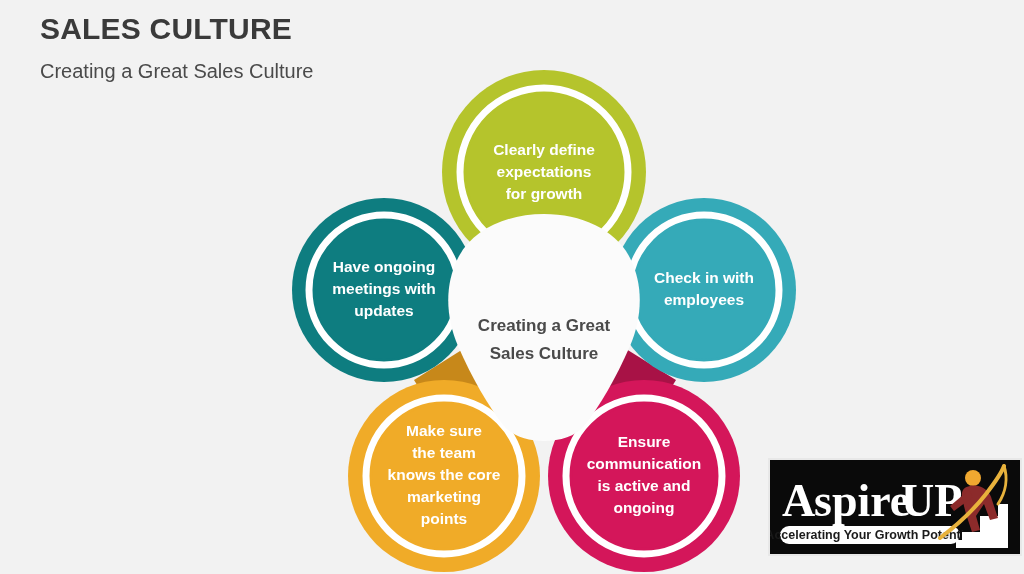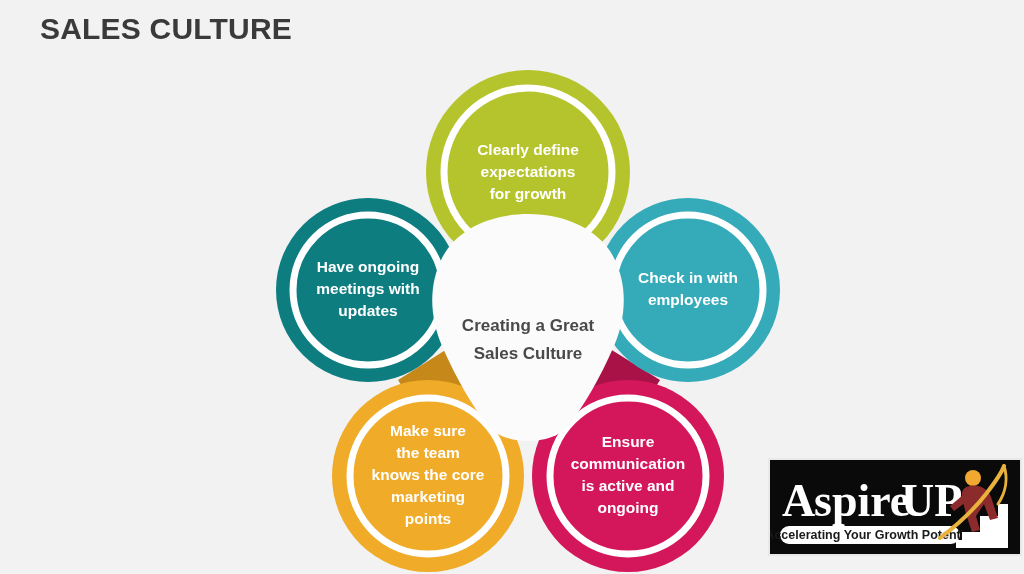--- a/index.html
+++ b/index.html
@@ -103,6 +103,7 @@
 
 <div id="header">
   <h1 id="slide-title" style="color: rgb(58, 58, 58);">SALES CULTURE</h1>
+  <h2 id="slide-subtitle" style="color: rgb(74, 74, 74);">Creating a Great Sales Culture</h2>
 </div>
 
 <div id="diagram-wrap">

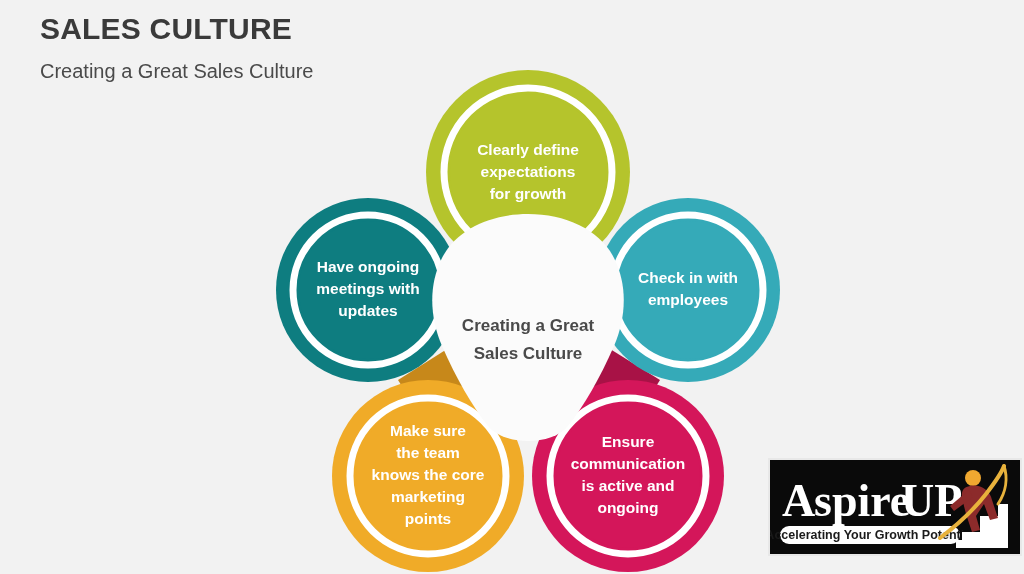--- a/index.html
+++ b/index.html
@@ -44,7 +44,7 @@
   
   #diagram-wrap {
     position: absolute;
-    left: 248px;
+    left: 264px;
     top: 62px;
     width: 560px;
     height: 512px;

